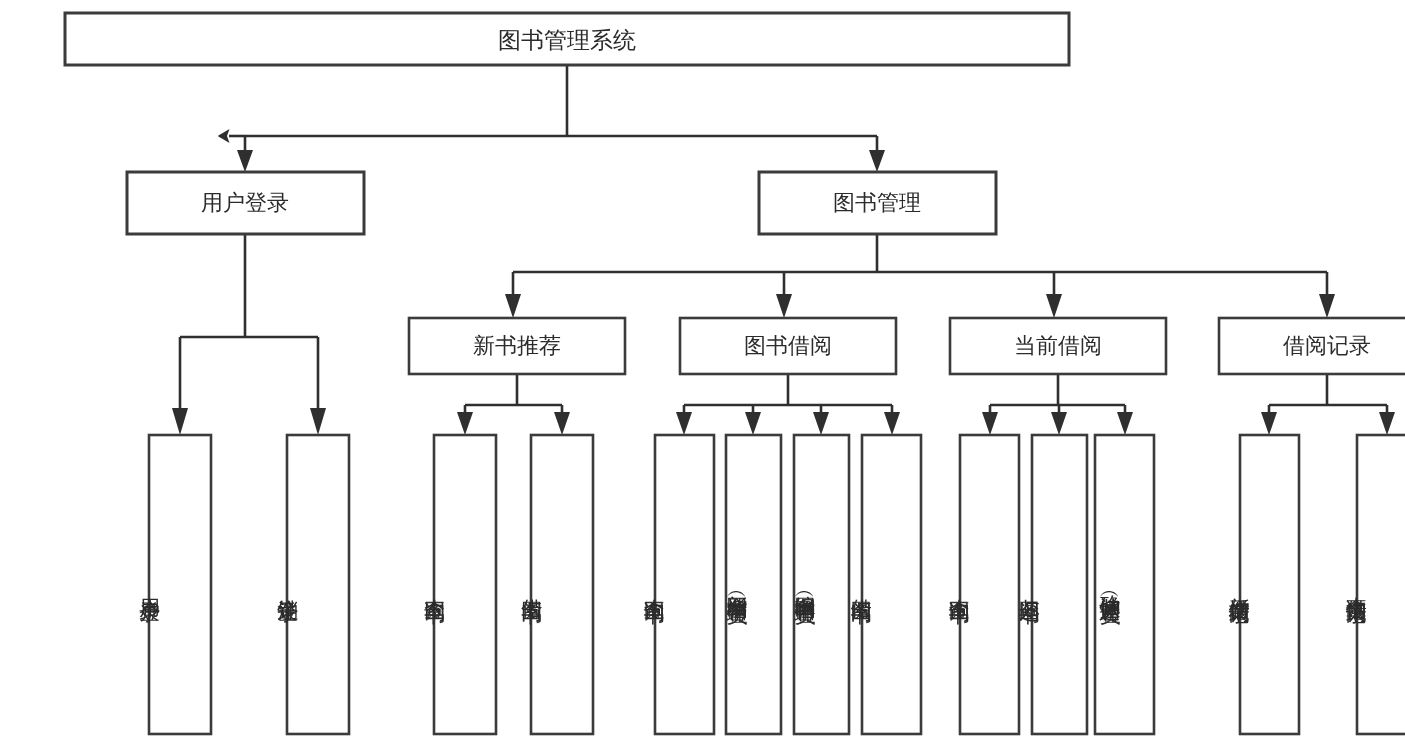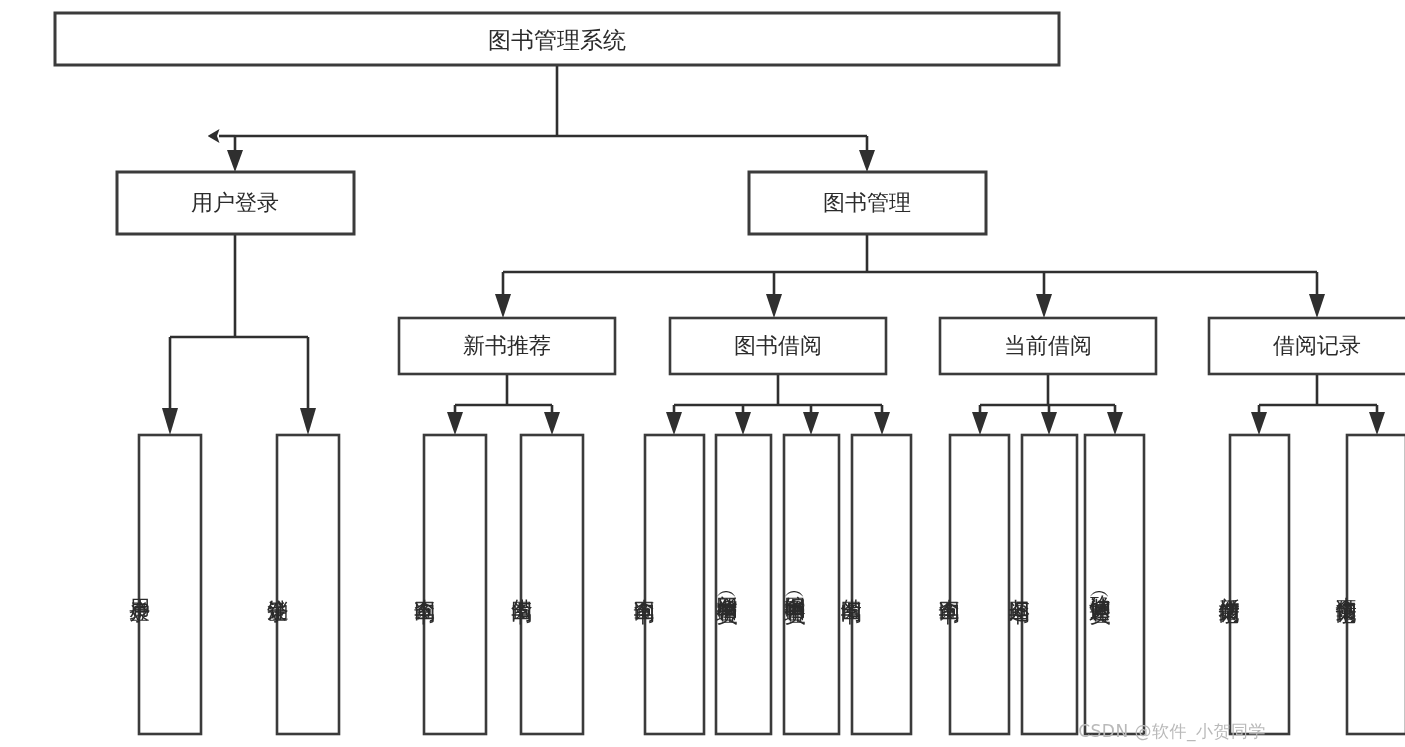--- a/index.html
+++ b/index.html
@@ -16,7 +16,7 @@
   }
   #diagram-root {
     position: absolute;
-    left: 6px;
+    left: 16px;
     top: 0;
     width: 1237px;
     height: 747px;

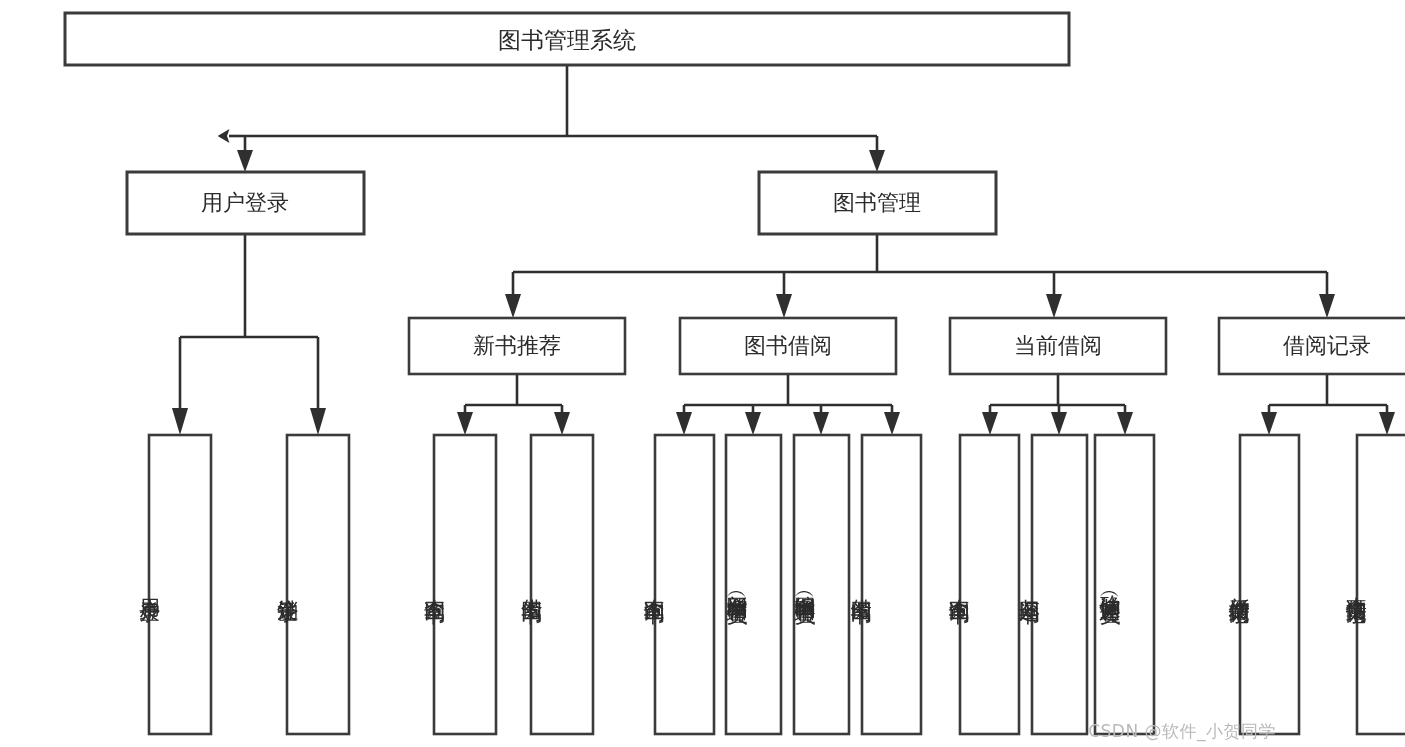--- a/index.html
+++ b/index.html
@@ -223,7 +223,6 @@
   <div class="vertical-label" style="left:1193px; top:435px; width:59px; height:299px;">新增借阅记录</div>
   <div class="vertical-label" style="left:1310px; top:435px; width:59px; height:299px;">查询借阅记录</div>
 
-  <div id="watermark">CSDN @软件_小贺同学</div>
 </div>
 
 </body></html>

